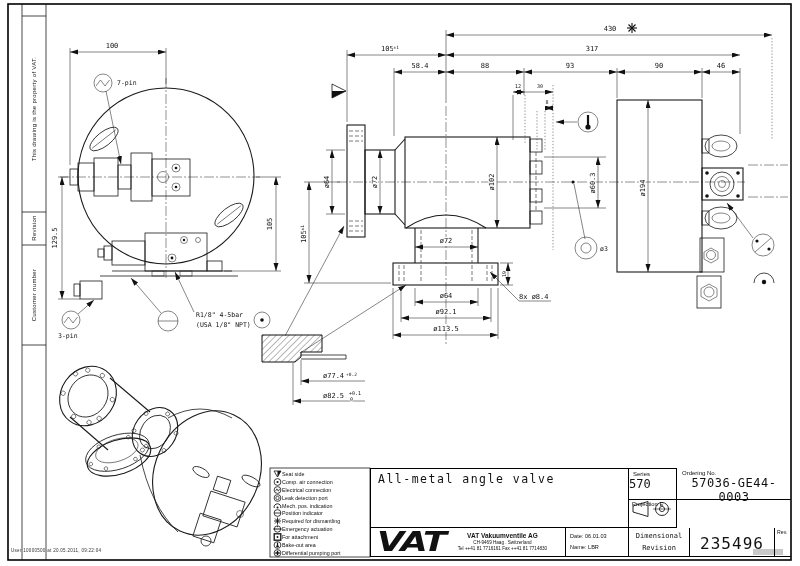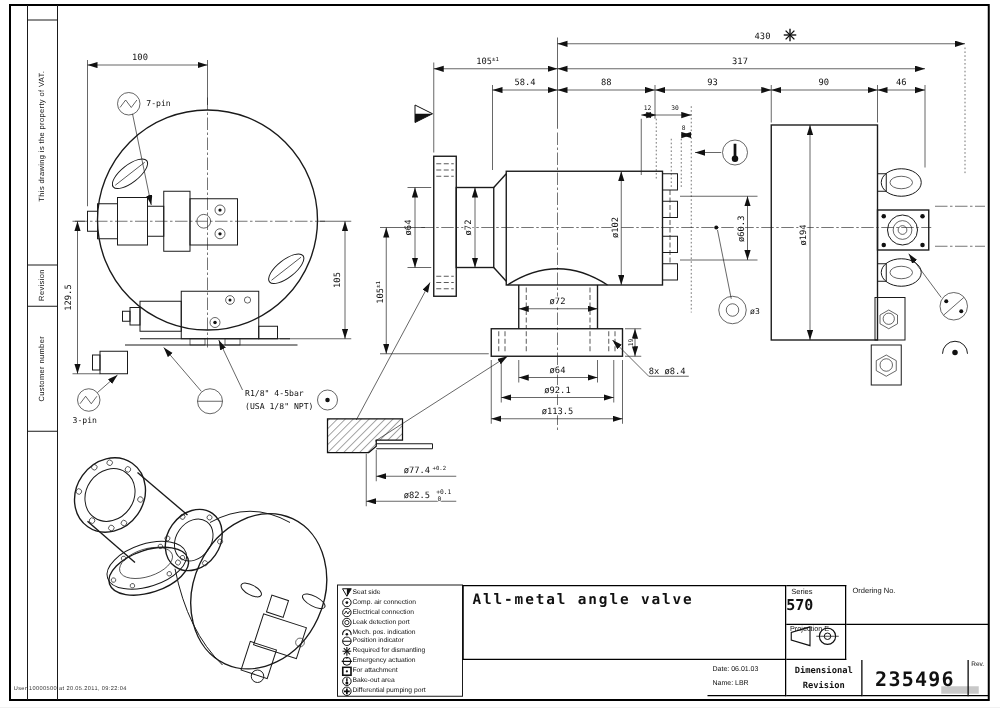--- a/index.html
+++ b/index.html
@@ -24,7 +24,7 @@
   .legend-row span{font-size:5.6px;white-space:nowrap;transform:scale(.96);transform-origin:left center;}
   .tb{position:absolute;box-sizing:border-box;}
   .tb-label{font-size:6px;}
-  .mono{font-family:"DejaVu Sans Mono",monospace;font-weight:bold;}
+  .mono{font-family:"DejaVu Sans Mono",monospace;}
   .stamp{font-size:4.5px;color:#333;letter-spacing:.3px;}
   .logo-vat{font-family:"DejaVu Sans",sans-serif;font-weight:900;font-style:italic;font-size:26px;letter-spacing:-1px;transform:scaleX(1.35);transform-origin:left center;line-height:1;}
 </style>

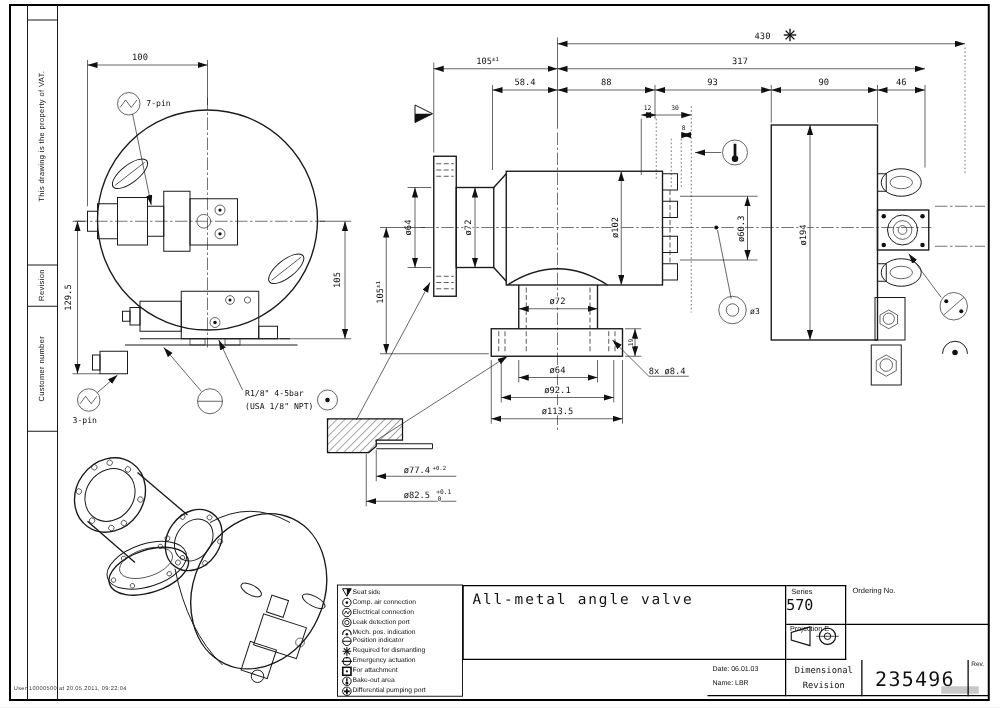--- a/index.html
+++ b/index.html
@@ -495,6 +495,7 @@
 </div>
 <div class="tb" style="left:677px;top:468px;width:114px;height:32px;border-bottom:1px solid #000;">
   <div class="tb-label" style="padding:2px 0 0 5px;">Ordering No.</div>
+  <div class="mono" style="font-size:12px;text-align:center;letter-spacing:.5px;">57036-GE44-0003</div>
 </div>
 <div class="tb" style="left:629px;top:500px;width:48px;height:28px;border:1px solid #000;border-top:none;border-left:none;">
   <div class="tb-label" style="padding:1px 0 0 3px;font-size:5.8px;">Projection E</div>

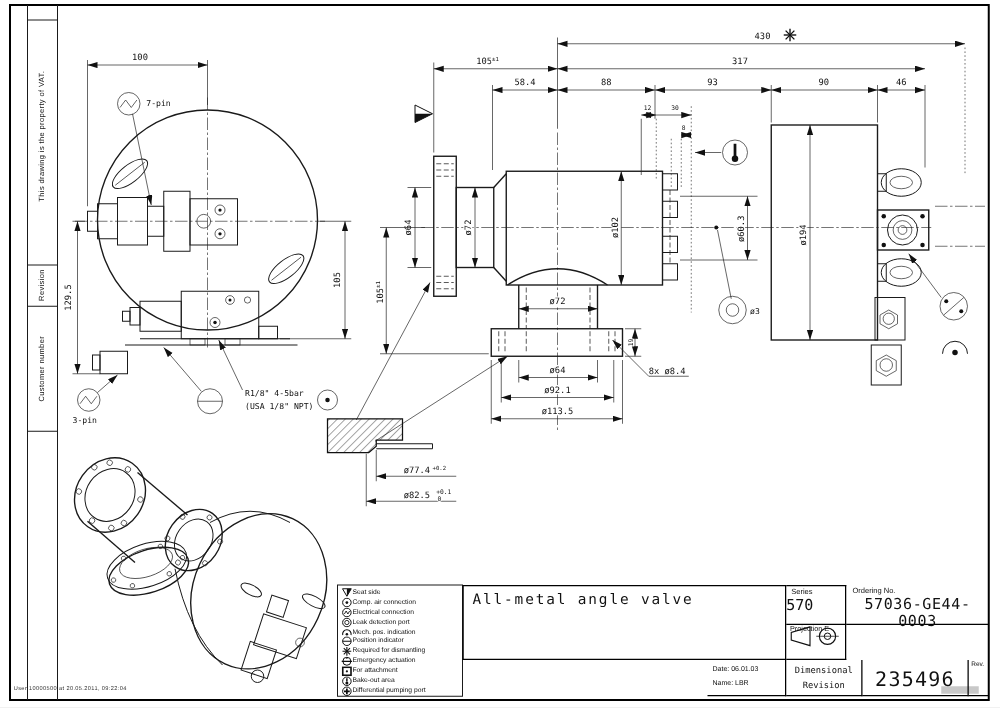--- a/index.html
+++ b/index.html
@@ -506,6 +506,14 @@
     <line x1="24" y1="9" x2="42" y2="9" stroke="#111" stroke-width=".6"></line>
   </svg>
 </div>
+<div class="tb" style="left:370px;top:528px;width:196px;height:29px;border:1px solid #000;border-top:none;display:flex;align-items:center;">
+  <div class="logo-vat" style="margin-left:6px;">VAT</div>
+  <div style="margin-left:30px;text-align:center;line-height:1.25;">
+    <div style="font-size:6.5px;font-weight:bold;">VAT Vakuumventile AG</div>
+    <div style="font-size:4.6px;">CH-9469 Haag . Switzerland</div>
+    <div style="font-size:4.6px;">Tel ++41 81 7716161 Fax ++41 81 7714830</div>
+  </div>
+</div>
 <div class="tb" style="left:566px;top:528px;width:63px;height:29px;border-bottom:1px solid #000;border-right:1px solid #000;padding:3px 0 0 4px;line-height:1.9;">
   <div style="font-size:5.6px;">Date: 06.01.03</div>
   <div style="font-size:5.6px;">Name: LBR</div>

